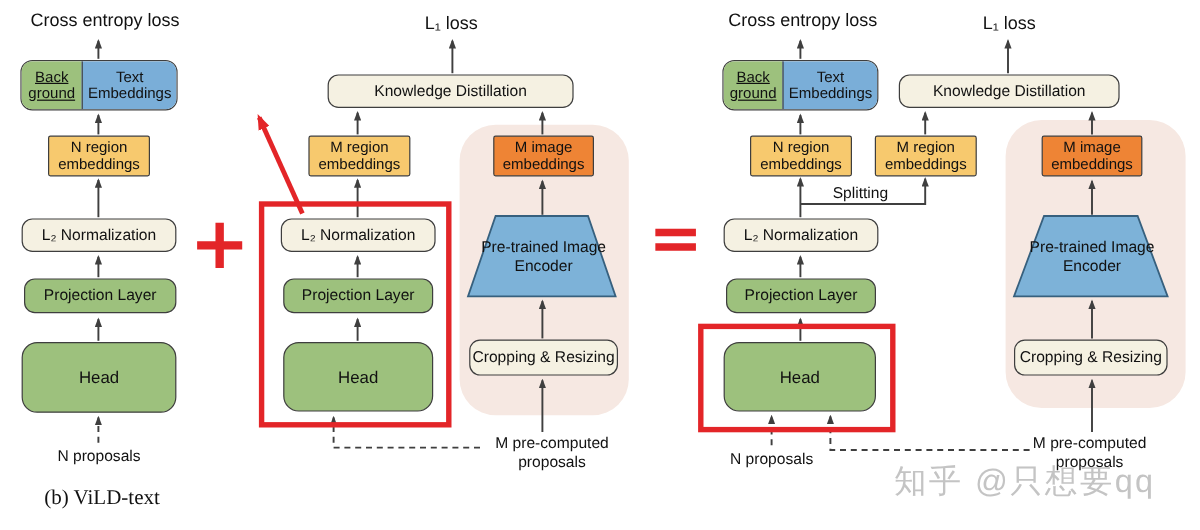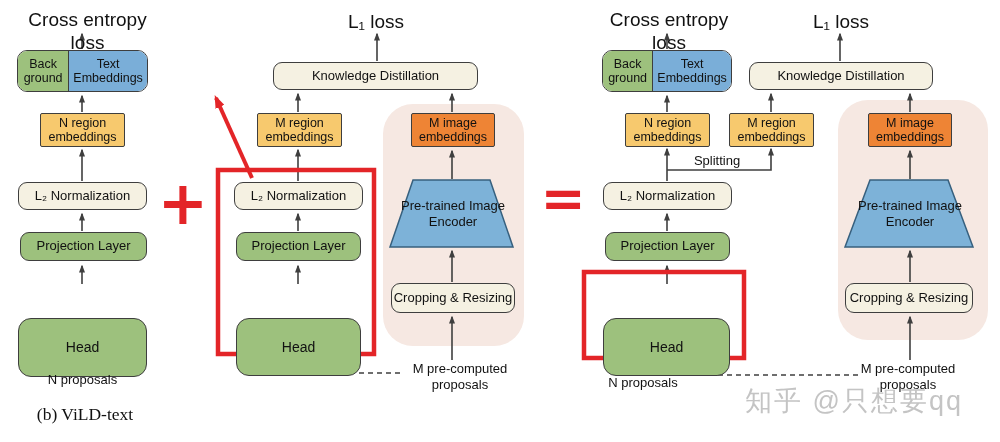--- a/index.html
+++ b/index.html
@@ -27,7 +27,7 @@
   .cell-green{background:var(--green);}
   .cell-blue{background:var(--blue);border-left:1.4px solid var(--border);}
   .label{position:absolute;text-align:center;font-size:13px;line-height:1.2;z-index:2;}
-  .loss{font-size:19px;}
+  .loss{font-size:15px;}
   .caption{position:absolute;text-align:center;z-index:2;
            font-family:"Liberation Serif","DejaVu Serif",serif;font-size:17.5px;}
   .redtext{position:absolute;color:var(--red);font-weight:bold;z-index:4;text-align:center;}

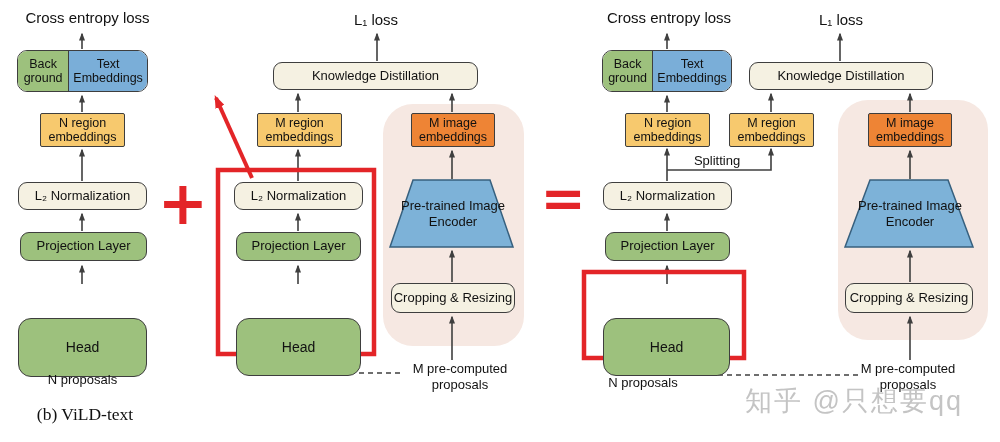--- a/index.html
+++ b/index.html
@@ -24,7 +24,7 @@
          border-radius:10px;overflow:hidden;display:flex;z-index:2;}
   .combo .cell{display:flex;align-items:center;justify-content:center;text-align:center;
                font-size:12.5px;line-height:1.15;height:100%;box-sizing:border-box;}
-  .cell-green{background:var(--green);}
+  .cell-green{background:var(--green);text-decoration:underline;}
   .cell-blue{background:var(--blue);border-left:1.4px solid var(--border);}
   .label{position:absolute;text-align:center;font-size:13px;line-height:1.2;z-index:2;}
   .loss{font-size:15px;}

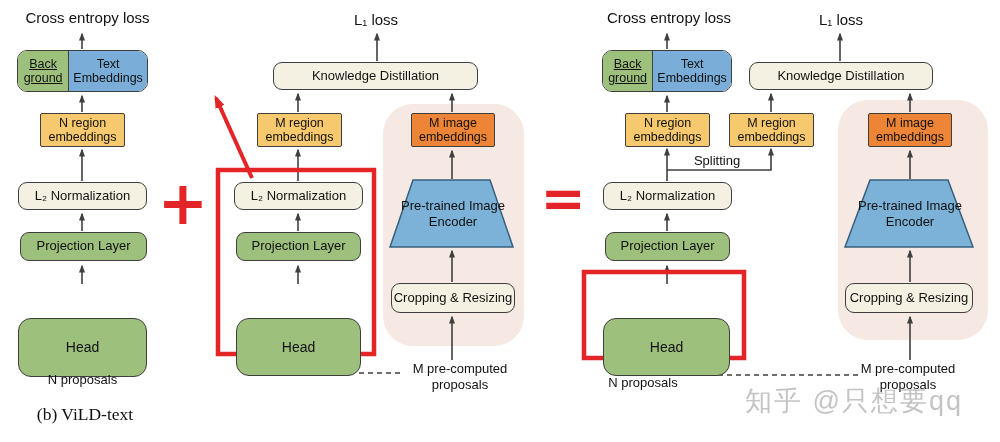--- a/index.html
+++ b/index.html
@@ -19,7 +19,7 @@
   .green{background:var(--green);border-radius:9px;}
   .yellow{background:var(--yellow);border-radius:2px;}
   .orange{background:var(--orange);border-radius:2px;}
-  .bigr{border-radius:13px;margin-top:33px;}
+  .bigr{border-radius:13px;}
   .combo{position:absolute;box-sizing:border-box;border:1.4px solid var(--border);
          border-radius:10px;overflow:hidden;display:flex;z-index:2;}
   .combo .cell{display:flex;align-items:center;justify-content:center;text-align:center;

